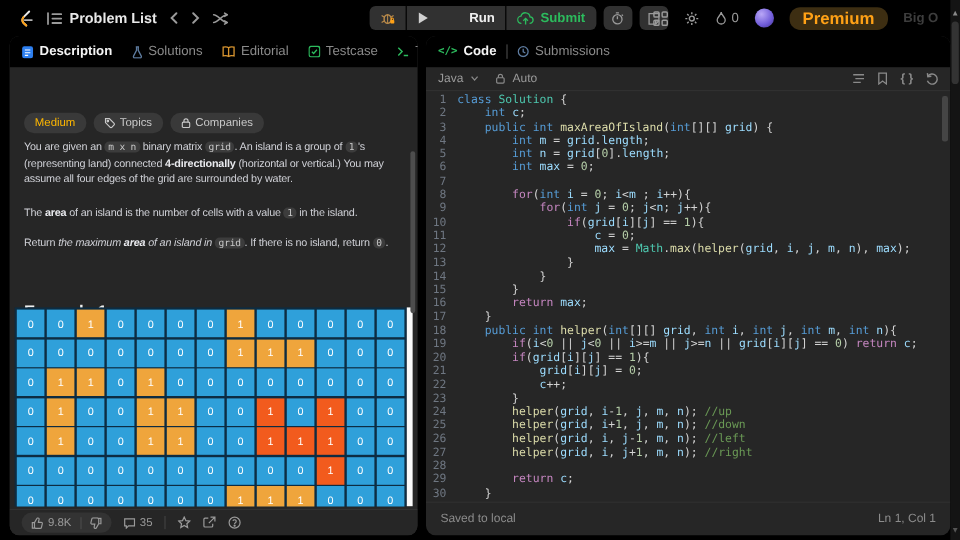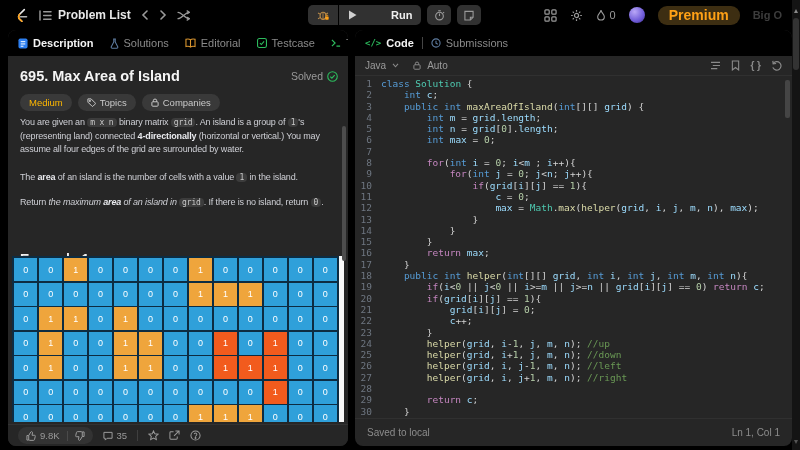--- a/index.html
+++ b/index.html
@@ -157,6 +157,14 @@
               <polygon points="1,0.5 8.5,5 1,9.5" fill="#d0d0d0"></polygon>
             </svg>
           <span>Run</span>
+        </div>
+        <div class="seg seg-submit">
+          <svg width="14" height="11" viewBox="0 0 16 12">
+              <path d="M4 10.5 a3.4 3.4 0 0 1 -0.4 -6.8 a4.4 4.4 0 0 1 8.6 0.6 a2.9 2.9 0 0 1 -0.4 6.2" fill="none" stroke="#2cbb5d" stroke-width="1.3"></path>
+              <line x1="8" y1="11.5" x2="8" y2="6" stroke="#2cbb5d" stroke-width="1.3"></line>
+              <polyline points="5.8,8 8,5.8 10.2,8" fill="none" stroke="#2cbb5d" stroke-width="1.3"></polyline>
+            </svg>
+          <span>Submit</span>
         </div>
       </div>
       <div class="sq-btn">

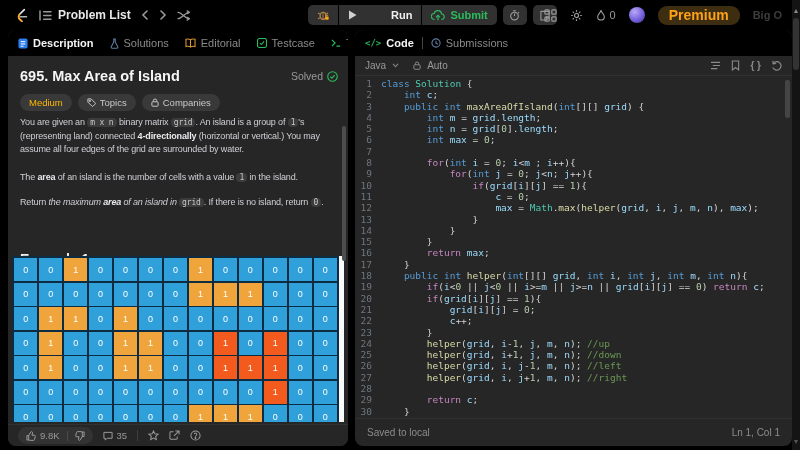--- a/index.html
+++ b/index.html
@@ -257,16 +257,6 @@
     </div>
 
     <div id="left-content">
-      <div class="abs" id="title-row">
-        <span id="problem-title">695. Max Area of Island</span>
-        <span id="solved">
-          <span>Solved</span>
-          <svg width="11" height="11" viewBox="0 0 12 12">
-              <circle cx="6" cy="6" r="5.2" fill="none" stroke="#2cbb5d" stroke-width="1.2"></circle>
-              <polyline points="3.6,6.2 5.3,7.8 8.4,4.4" fill="none" stroke="#2cbb5d" stroke-width="1.3"></polyline>
-            </svg>
-        </span>
-      </div>
 
       <div class="abs" id="badge-row">
         <span class="pill medium">Medium</span>

